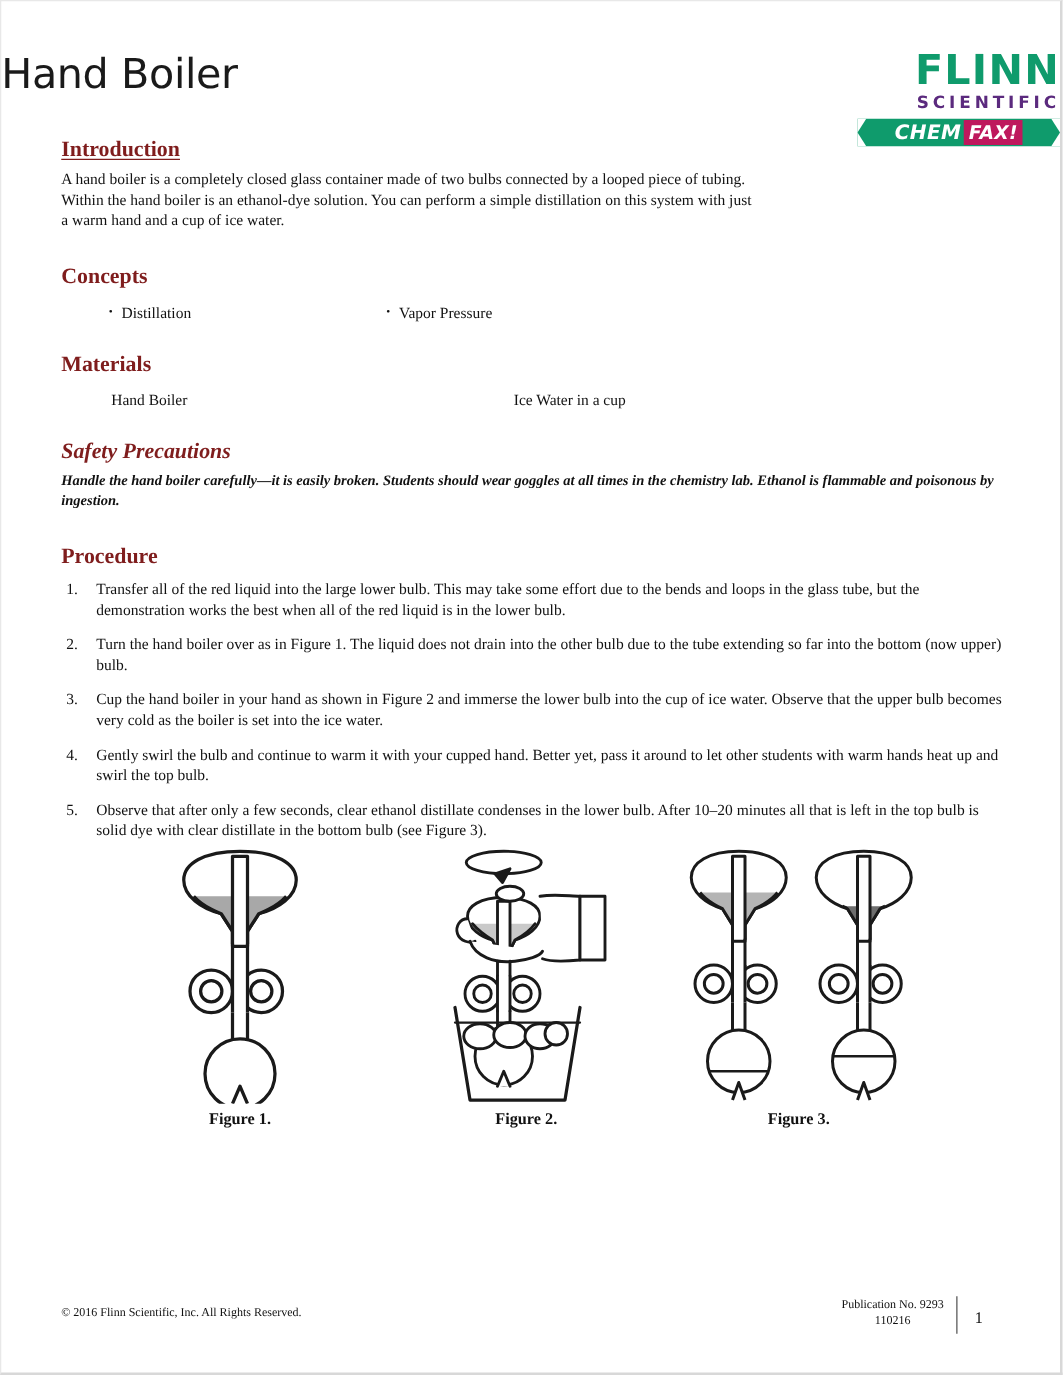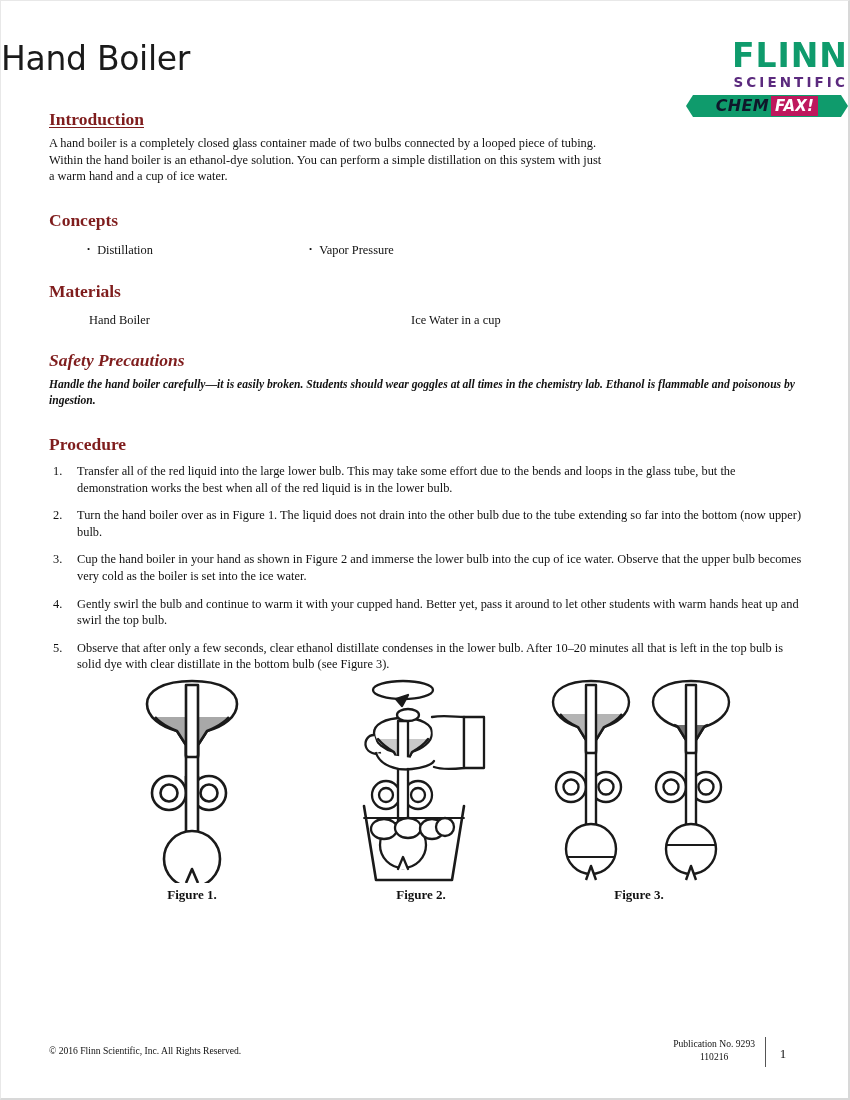--- a/index.html
+++ b/index.html
@@ -100,7 +100,7 @@
     font-style: italic;
     font-weight: 700;
     font-size: 16px;
-    color: #0f172a;
+    color: #ffffff;
     letter-spacing: 0.3px;
   }
   .logo-fax {

